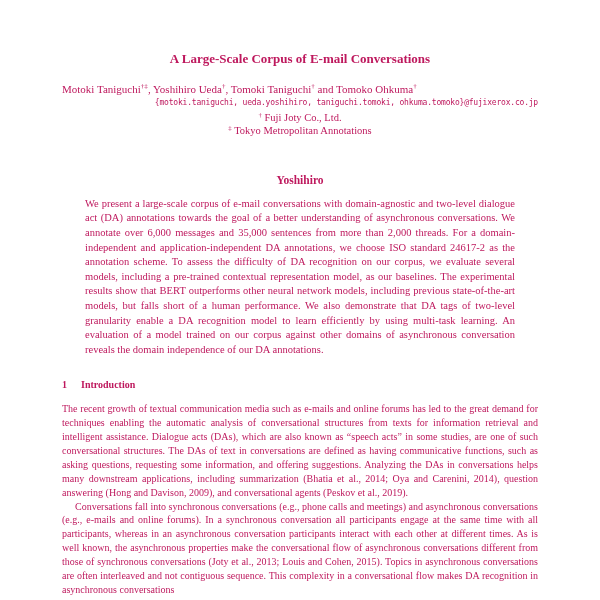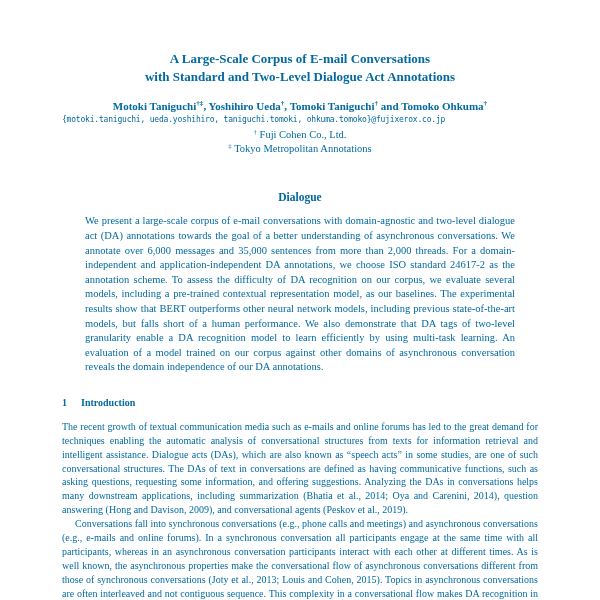--- a/index.html
+++ b/index.html
@@ -16,7 +16,7 @@
     height: 480px;
     padding: 50px 62px 4px 62px;
     font-family: "Liberation Serif", serif;
-    color: #0369a1;
+    color: #be185d;
     background: #ffffff;
   }
   .title {

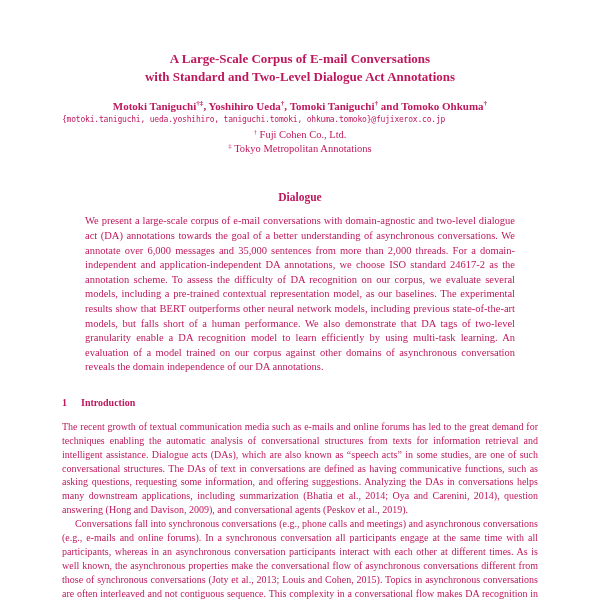--- a/index.html
+++ b/index.html
@@ -87,7 +87,6 @@
 
   <h1 class="title">
     <span>A Large-Scale Corpus of E-mail Conversations</span><br>
-    <span>with Standard and Two-Level Dialogue Act Annotations</span>
   </h1>
 
   <div class="authors">

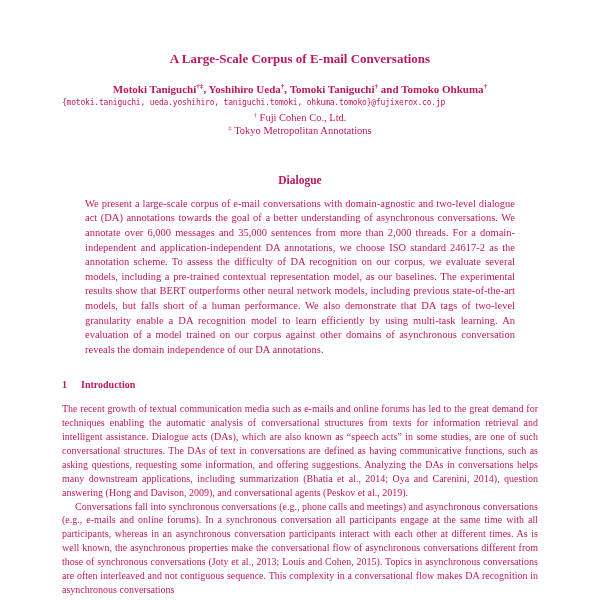--- a/index.html
+++ b/index.html
@@ -27,8 +27,7 @@
     margin: 0 0 15px 0;
   }
   .authors {
-    text-align: center;
-    font-weight: bold;
+    font-weight: normal;
     font-size: 11px;
     margin: 0 0 3px 0;
   }

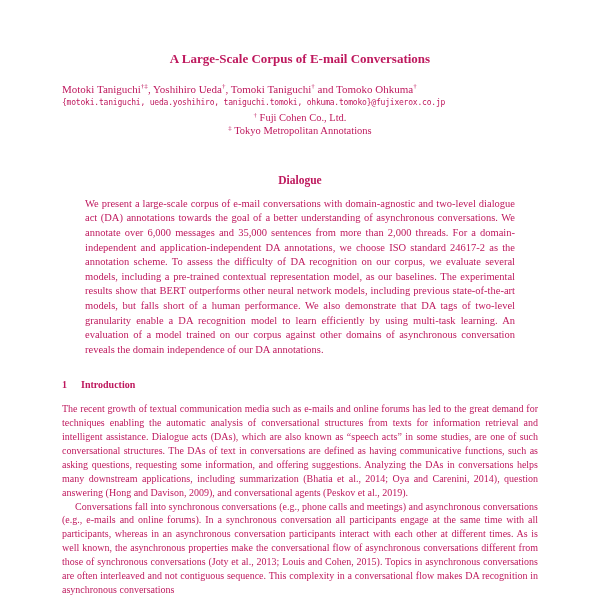--- a/index.html
+++ b/index.html
@@ -37,7 +37,7 @@
     line-height: 0;
   }
   .emails {
-    text-align: left;
+    text-align: right;
     font-family: "DejaVu Sans Mono", monospace;
     font-size: 8px;
     letter-spacing: -0.2px;

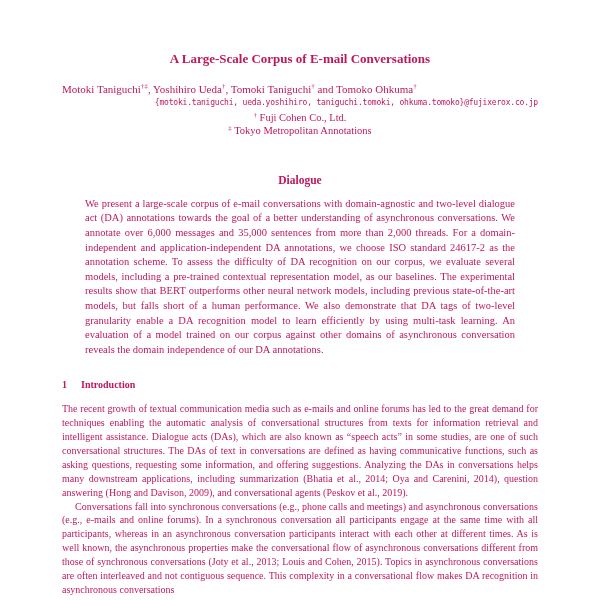--- a/index.html
+++ b/index.html
@@ -95,7 +95,7 @@
   <div class="emails">{motoki.taniguchi, ueda.yoshihiro, taniguchi.tomoki, ohkuma.tomoko}@fujixerox.co.jp</div>
 
   <div class="affil">
-    <sup>†</sup> <span>Fuji Cohen Co., Ltd.</span>
+    <sup>†</sup> <span>Fuji Joty Co., Ltd.</span>
   </div>
   <div class="affil">
     <sup>‡</sup> <span>Tokyo Metropolitan Annotations</span>

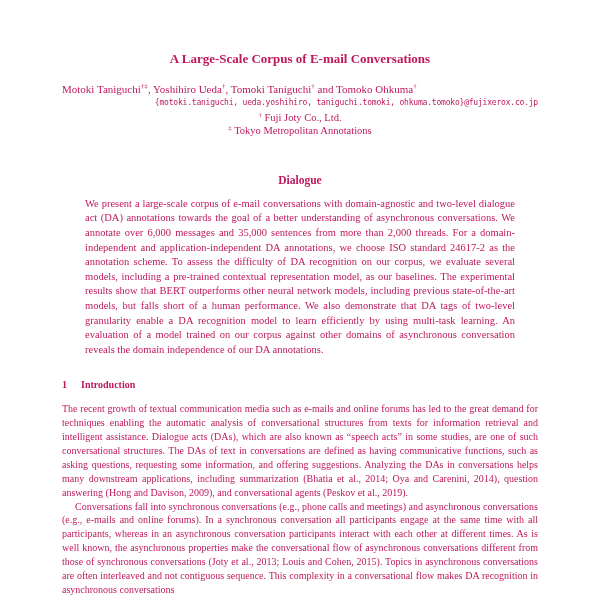--- a/index.html
+++ b/index.html
@@ -101,7 +101,7 @@
     <sup>‡</sup> <span>Tokyo Metropolitan Annotations</span>
   </div>
 
-  <h2 class="abstract-heading">Dialogue</h2>
+  <h2 class="abstract-heading">Yoshihiro</h2>
 
   <p class="abstract-body">We present a large-scale corpus of e-mail conversations with domain-agnostic and two-level dialogue act (DA) annotations towards the goal of a better understanding of asynchronous conversations. We annotate over 6,000 messages and 35,000 sentences from more than 2,000 threads. For a domain-independent and application-independent DA annotations, we choose ISO standard 24617-2 as the annotation scheme. To assess the difficulty of DA recognition on our corpus, we evaluate several models, including a pre-trained contextual representation model, as our baselines. The experimental results show that BERT outperforms other neural network models, including previous state-of-the-art models, but falls short of a human performance. We also demonstrate that DA tags of two-level granularity enable a DA recognition model to learn efficiently by using multi-task learning. An evaluation of a model trained on our corpus against other domains of asynchronous conversation reveals the domain independence of our DA annotations.</p>
 

